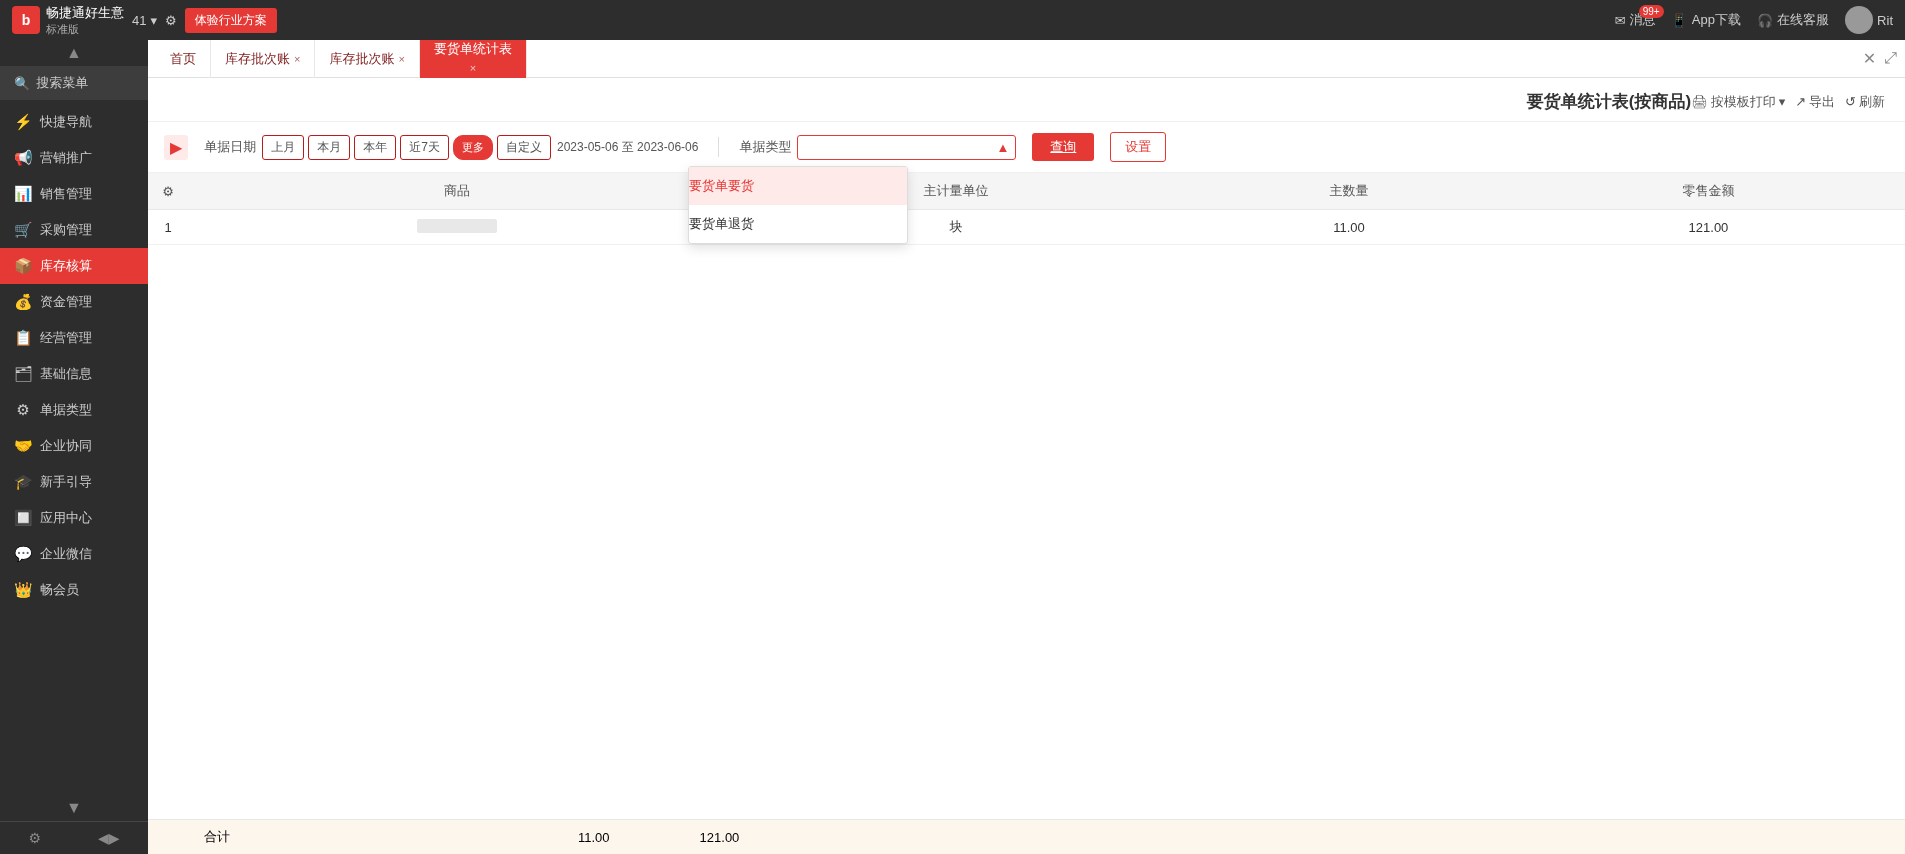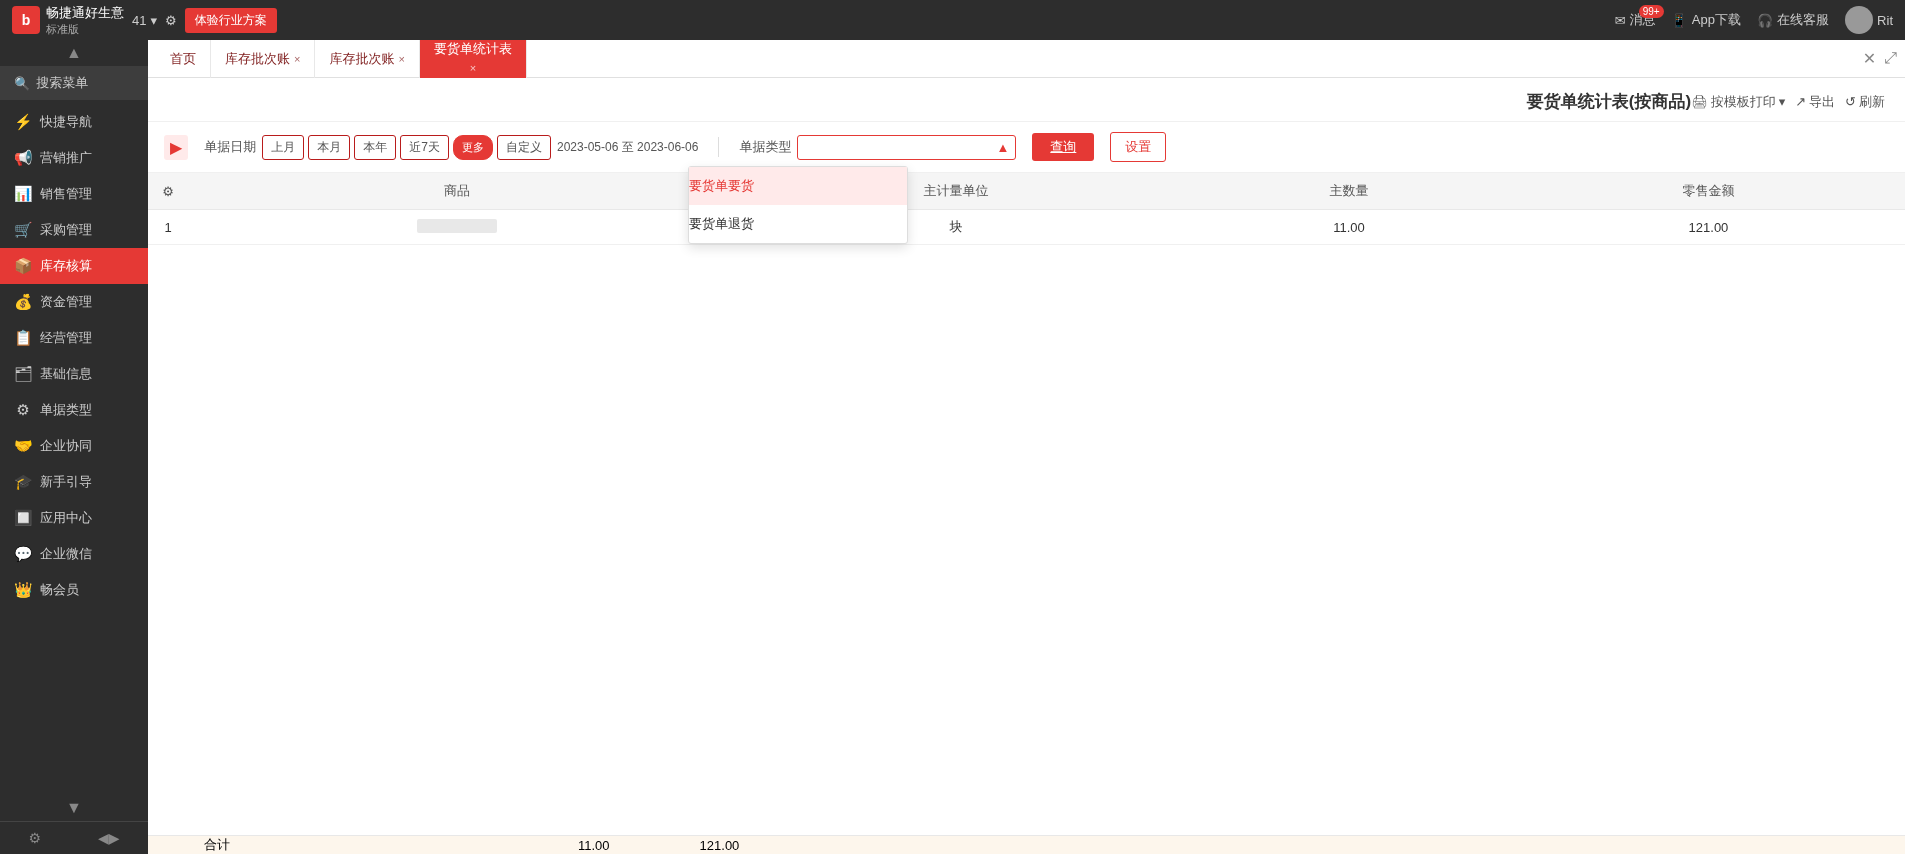--- a/index.html
+++ b/index.html
@@ -97,7 +97,7 @@
     .placeholder-cell { background: #e8e8e8; border-radius: 2px; height: 14px; display: inline-block; }
 
     
-    .table-footer { background: #fdf6ec; border-top: 1px solid #e8e8e8; padding: 0 16px; display: flex; align-items: center; font-size: 13px; }
+    .table-footer { background: #fdf6ec; border-top: 1px solid #e8e8e8; padding: 8px 16px; display: flex; align-items: center; font-size: 13px; }
   </style>
 </head>
 <body>

